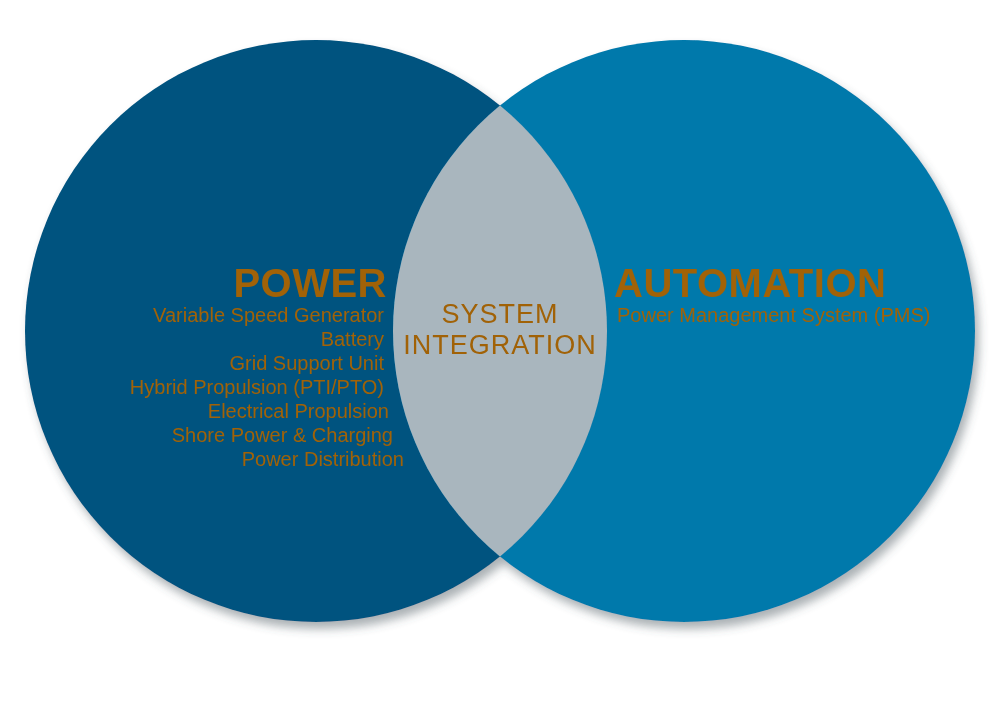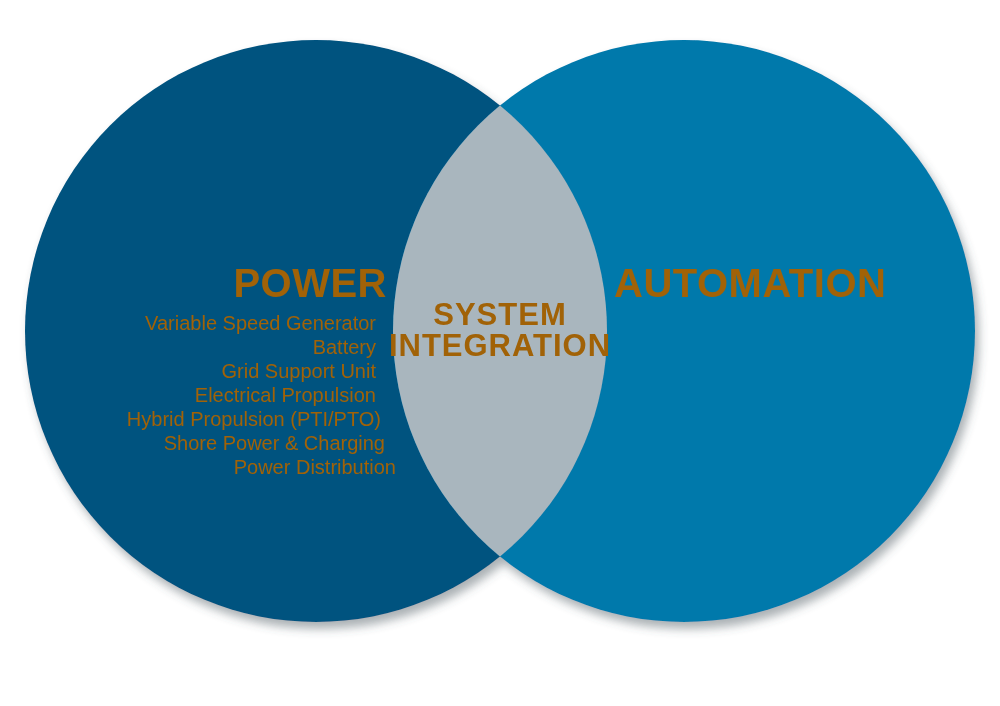--- a/index.html
+++ b/index.html
@@ -41,7 +41,7 @@
   .automation-heading { top: 263px; left: 614px; text-align: right; }
   .item-list {
     position: absolute;
-    margin: 8px;
+    margin: 0;
     padding: 0;
     list-style: none;
     font-size: 20px;

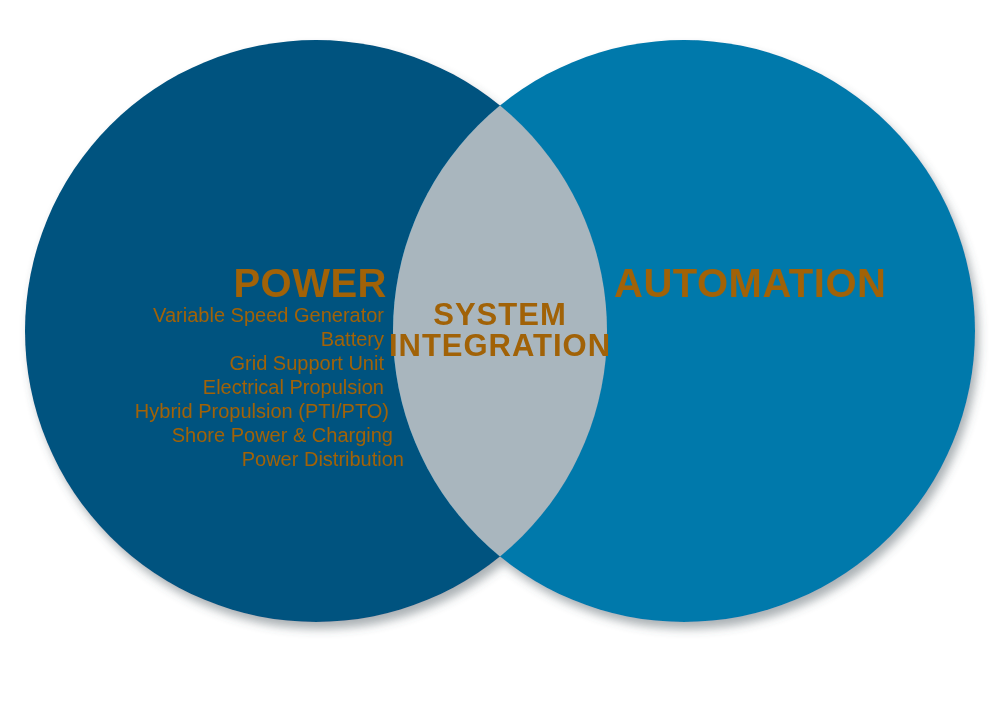--- a/index.html
+++ b/index.html
@@ -60,8 +60,8 @@
     left: 375px;
     width: 250px;
     text-align: center;
-    font-size: 31px;
-    font-weight: 700;
+    font-size: 27px;
+    font-weight: 400;
     line-height: 31px;
     letter-spacing: 1px;
     white-space: pre-line;

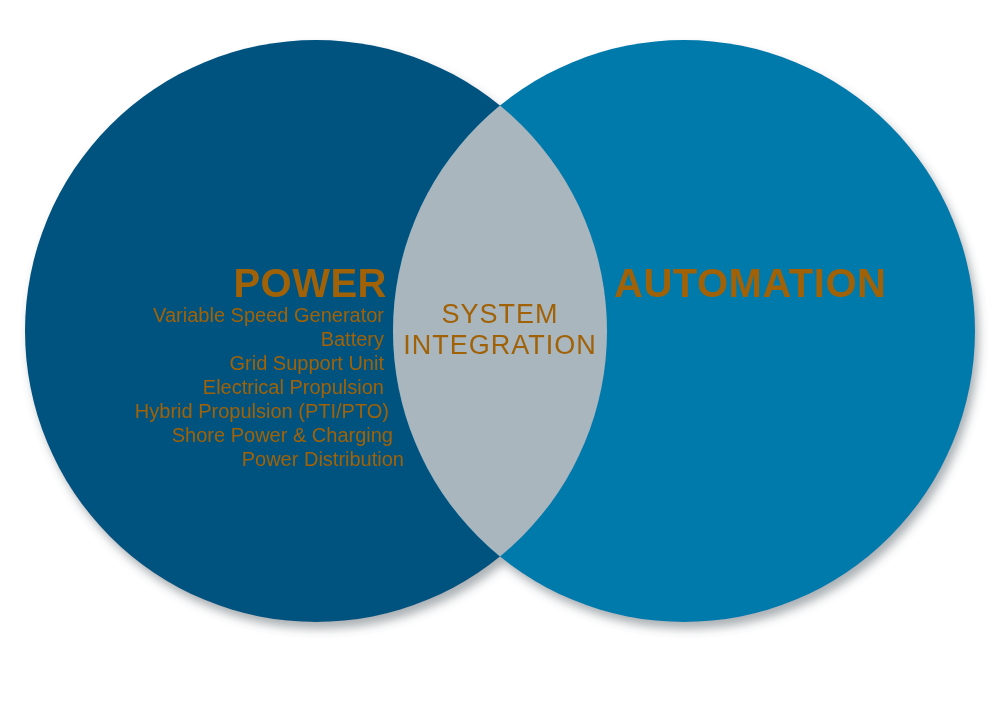--- a/index.html
+++ b/index.html
@@ -105,6 +105,7 @@
     <h1 class="heading automation-heading">AUTOMATION</h1>
 
     <ul class="item-list automation-list">
+      <li>Power Management System (PMS)</li>
     </ul>
 
     <div class="overlap-label">SYSTEM

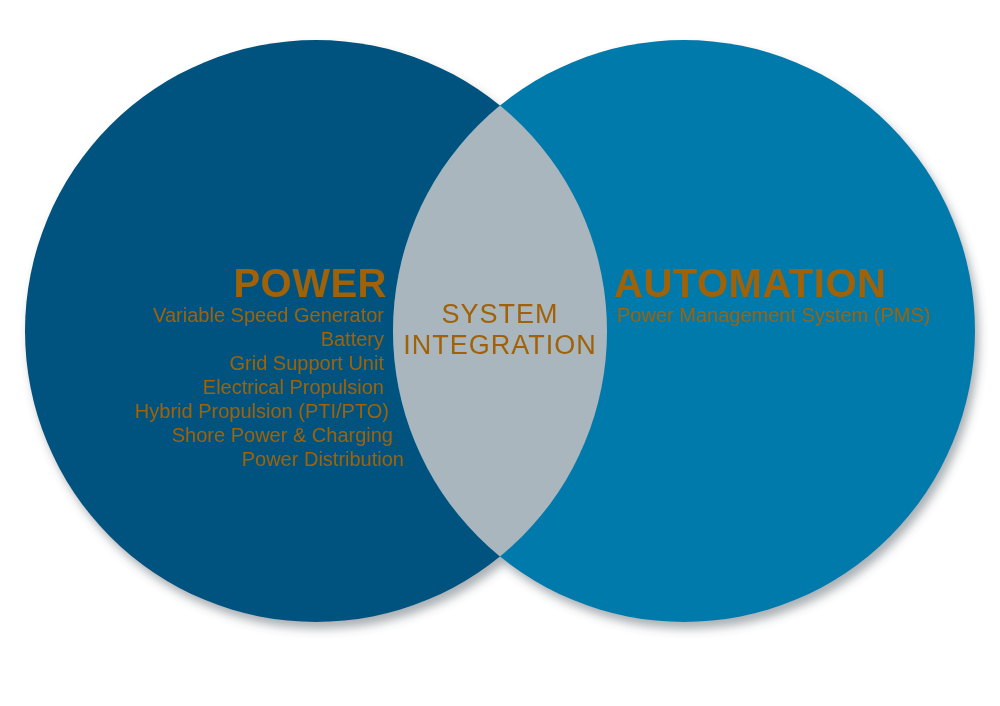--- a/index.html
+++ b/index.html
@@ -96,8 +96,8 @@
       <li>Variable Speed Generator</li>
       <li>Battery</li>
       <li>Grid Support Unit</li>
+      <li>Hybrid Propulsion (PTI/PTO)</li>
       <li>Electrical Propulsion</li>
-      <li>Hybrid Propulsion (PTI/PTO)</li>
       <li>Shore Power &amp; Charging</li>
       <li>Power Distribution</li>
     </ul>

